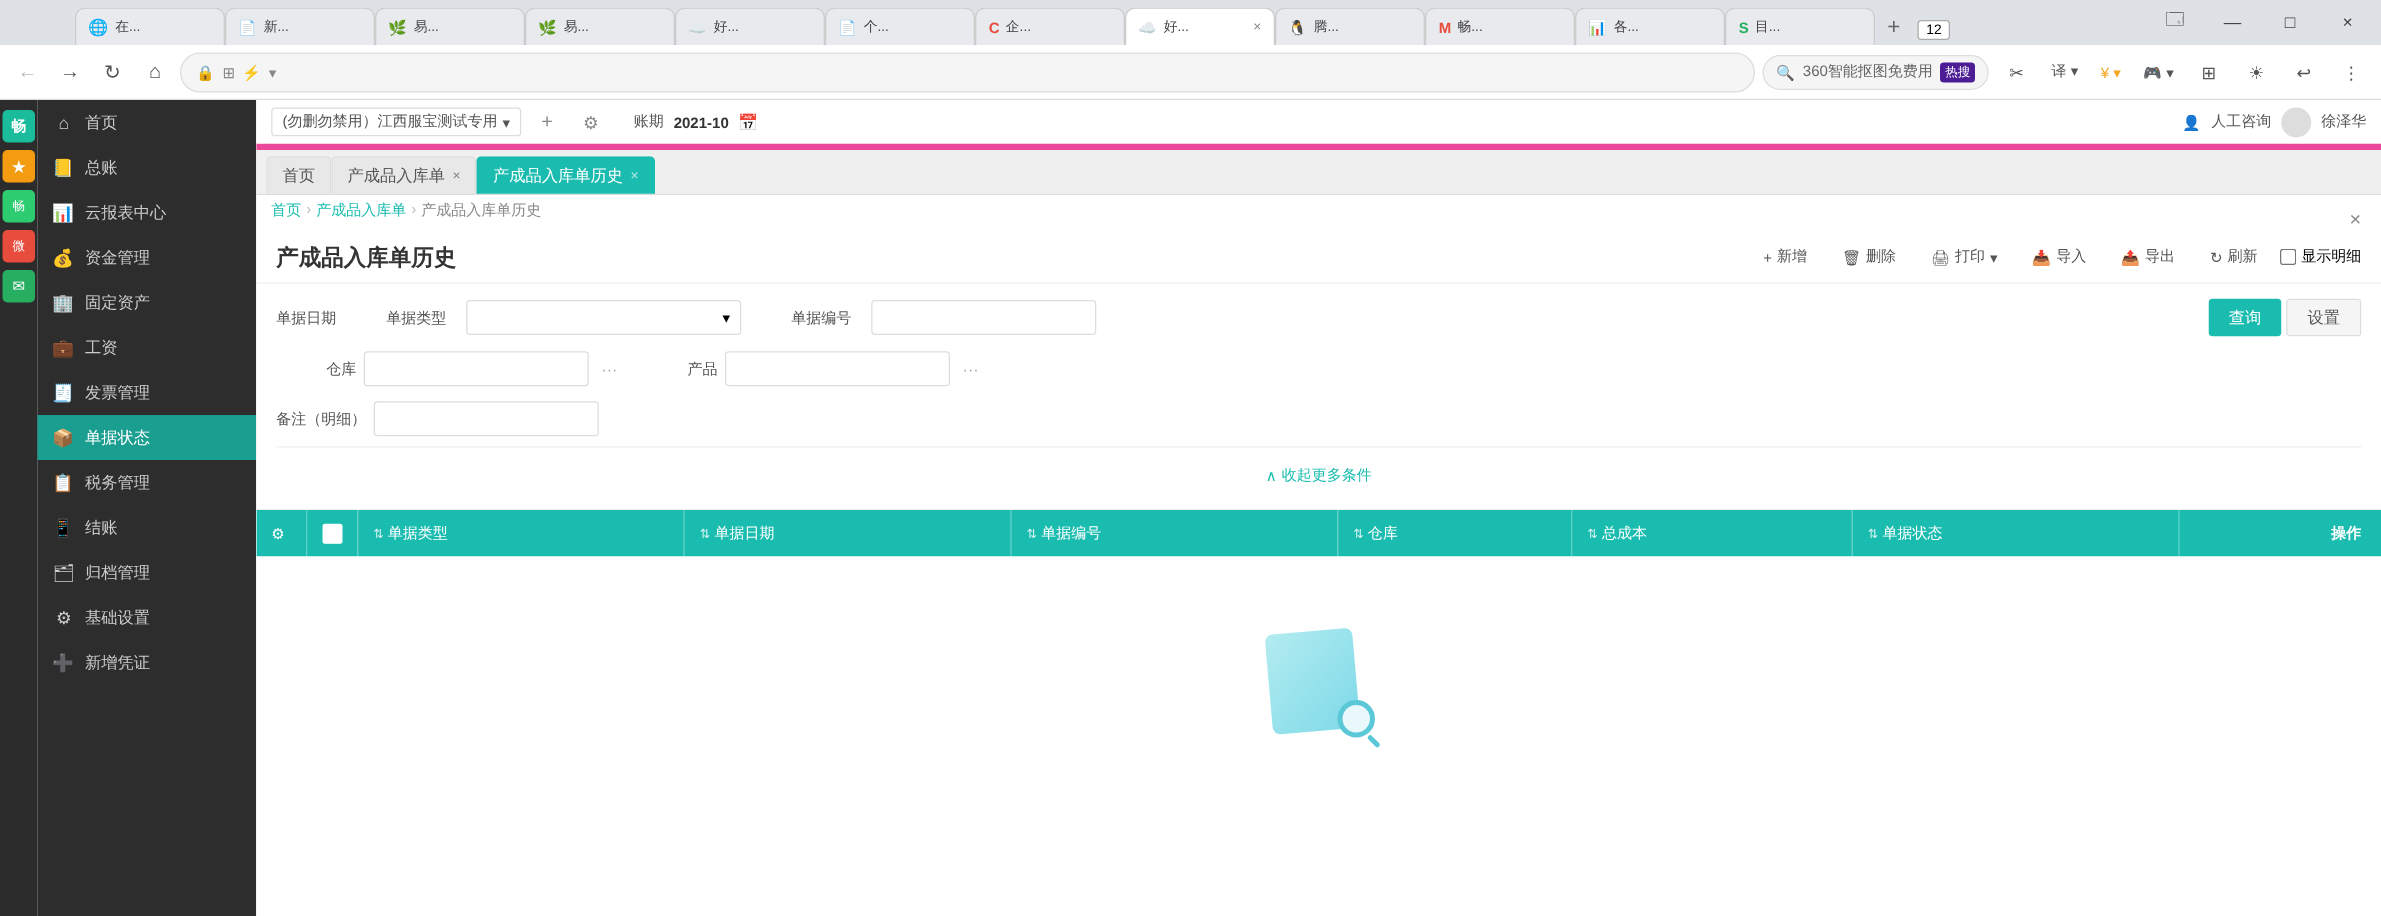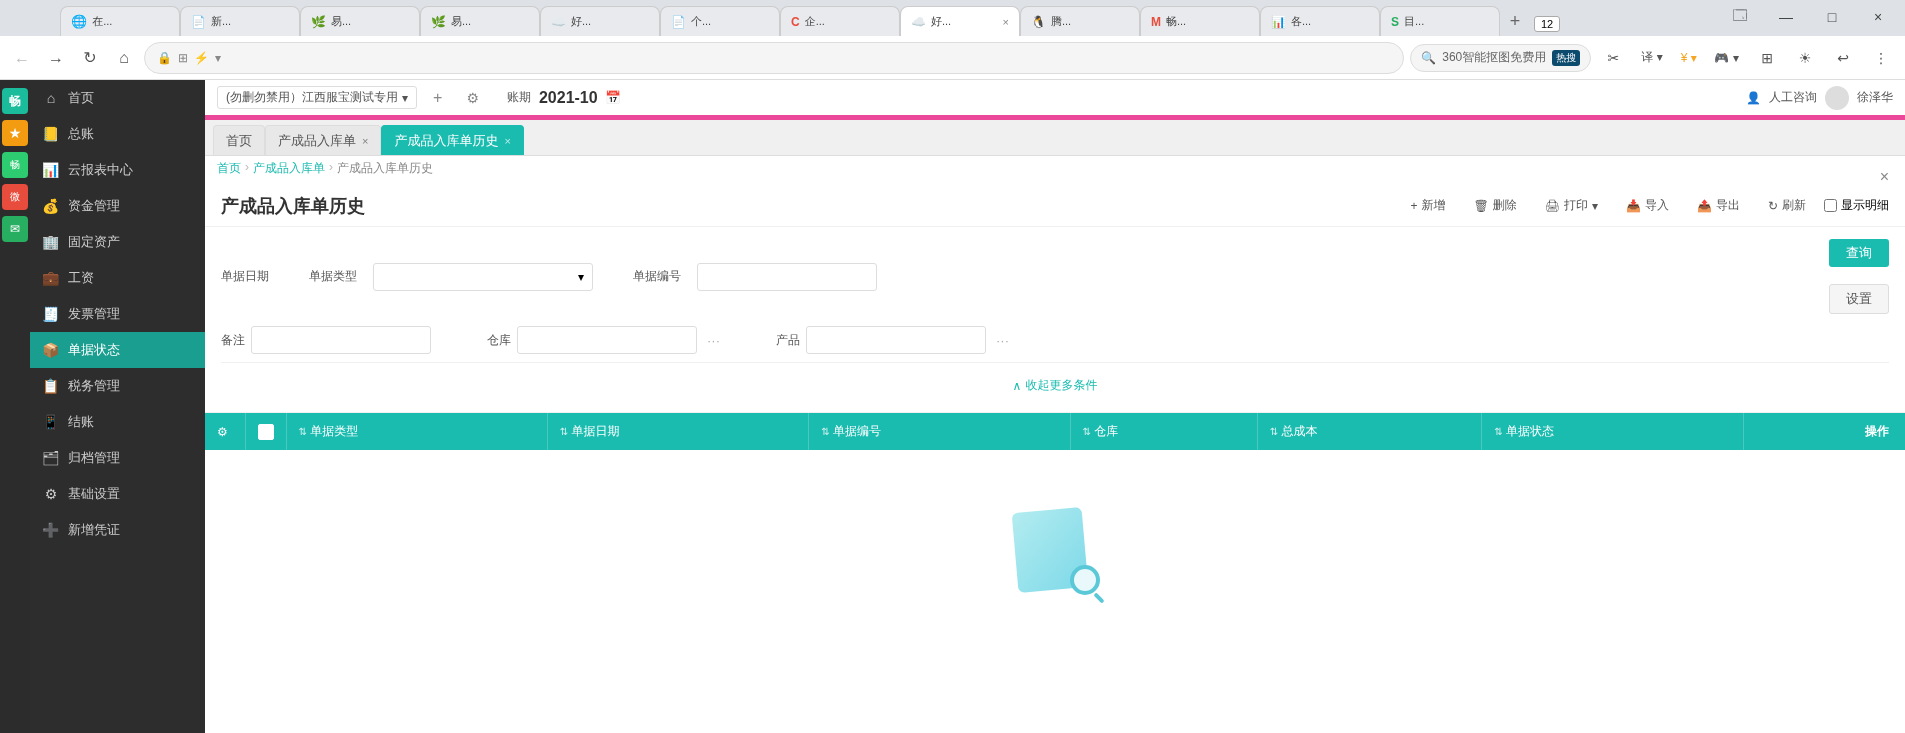--- a/index.html
+++ b/index.html
@@ -20,7 +20,7 @@
     .url-text { flex: 1; overflow: hidden; white-space: nowrap; text-overflow: ellipsis; }
     .toolbar-btn { width: 32px; height: 32px; border-radius: 50%; display: flex; align-items: center; justify-content: center; font-size: 14px; color: #555; cursor: pointer; }
     .search-bar-360 { height: 28px; background: #f5f5f5; border: 1px solid #ddd; border-radius: 14px; display: flex; align-items: center; padding: 0 10px; gap: 6px; min-width: 180px; font-size: 12px; color: #666; }
-    .hot-badge { background: #0c4a6e; color: #fff; font-size: 10px; padding: 1px 4px; border-radius: 3px; }
+    .hot-badge { background: #4c1d95; color: #fff; font-size: 10px; padding: 1px 4px; border-radius: 3px; }
 
     
     .app-layout { display: flex; flex: 1; height: calc(733px - 80px); overflow: hidden; }

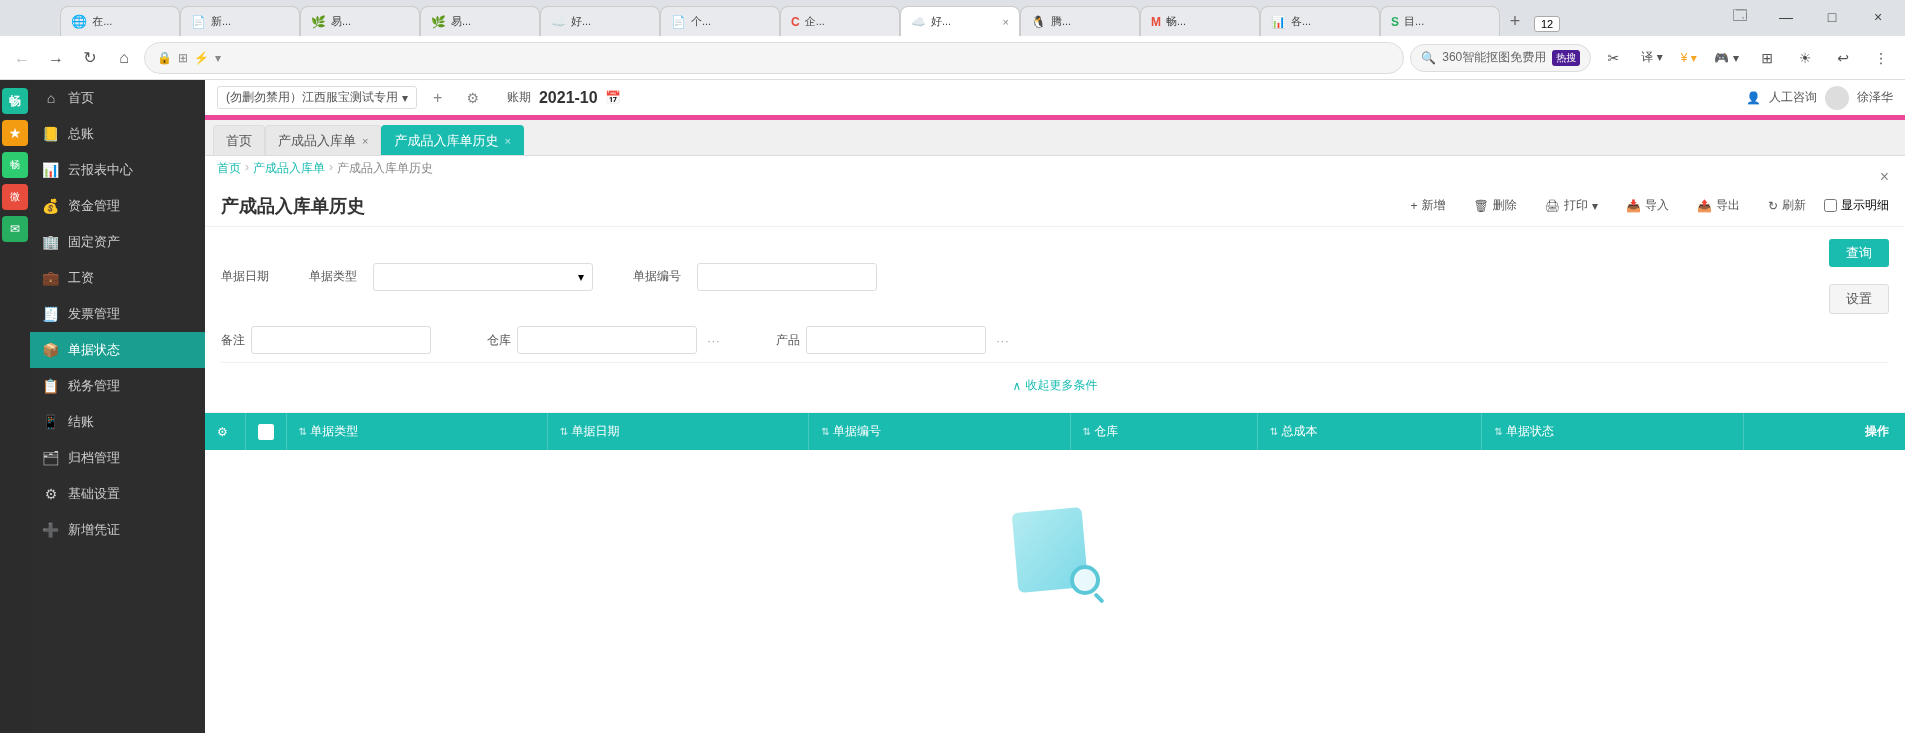--- a/index.html
+++ b/index.html
@@ -44,7 +44,7 @@
     .content-topbar { background: #fff; height: 40px; display: flex; align-items: center; padding: 0 12px; border-bottom: 5px solid #ec4899; gap: 8px; }
     .company-selector { display: flex; align-items: center; gap: 4px; font-size: 12px; color: #555; border: 1px solid #ddd; border-radius: 3px; padding: 2px 8px; cursor: pointer; }
     .period-label { font-size: 12px; color: #555; margin-left: 12px; }
-    .period-value { font-size: 16px; color: #333; font-weight: bold; }
+    .period-value { font-size: 12px; color: #333; font-weight: bold; }
     .user-area { margin-left: auto; display: flex; align-items: center; gap: 8px; font-size: 12px; color: #555; }
 
     

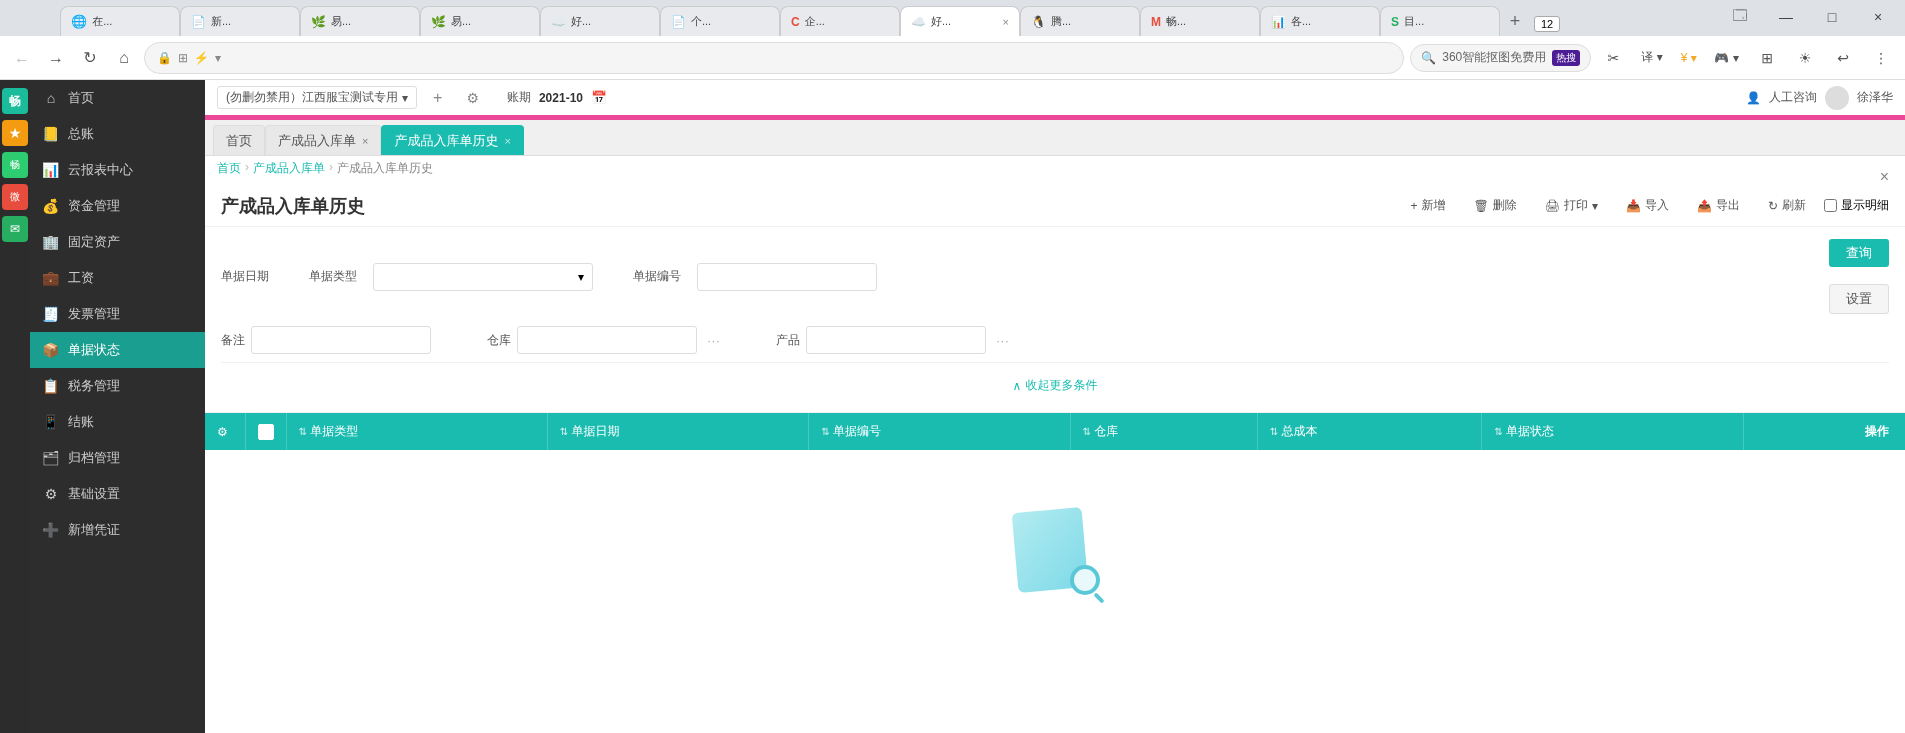--- a/index.html
+++ b/index.html
@@ -353,7 +353,7 @@
             <span class="filter-label" style="margin-left:24px;">单据编号</span>
             <input class="filter-input" type="text" style="">
 
-            <div style="margin-left:auto; display:flex; flex-direction:column; gap:17px;">
+            <div style="margin-left:auto; display:flex; flex-direction:row; gap:4px;">
               <button class="query-btn">查询</button>
               <button class="settings-btn">设置</button>
             </div>

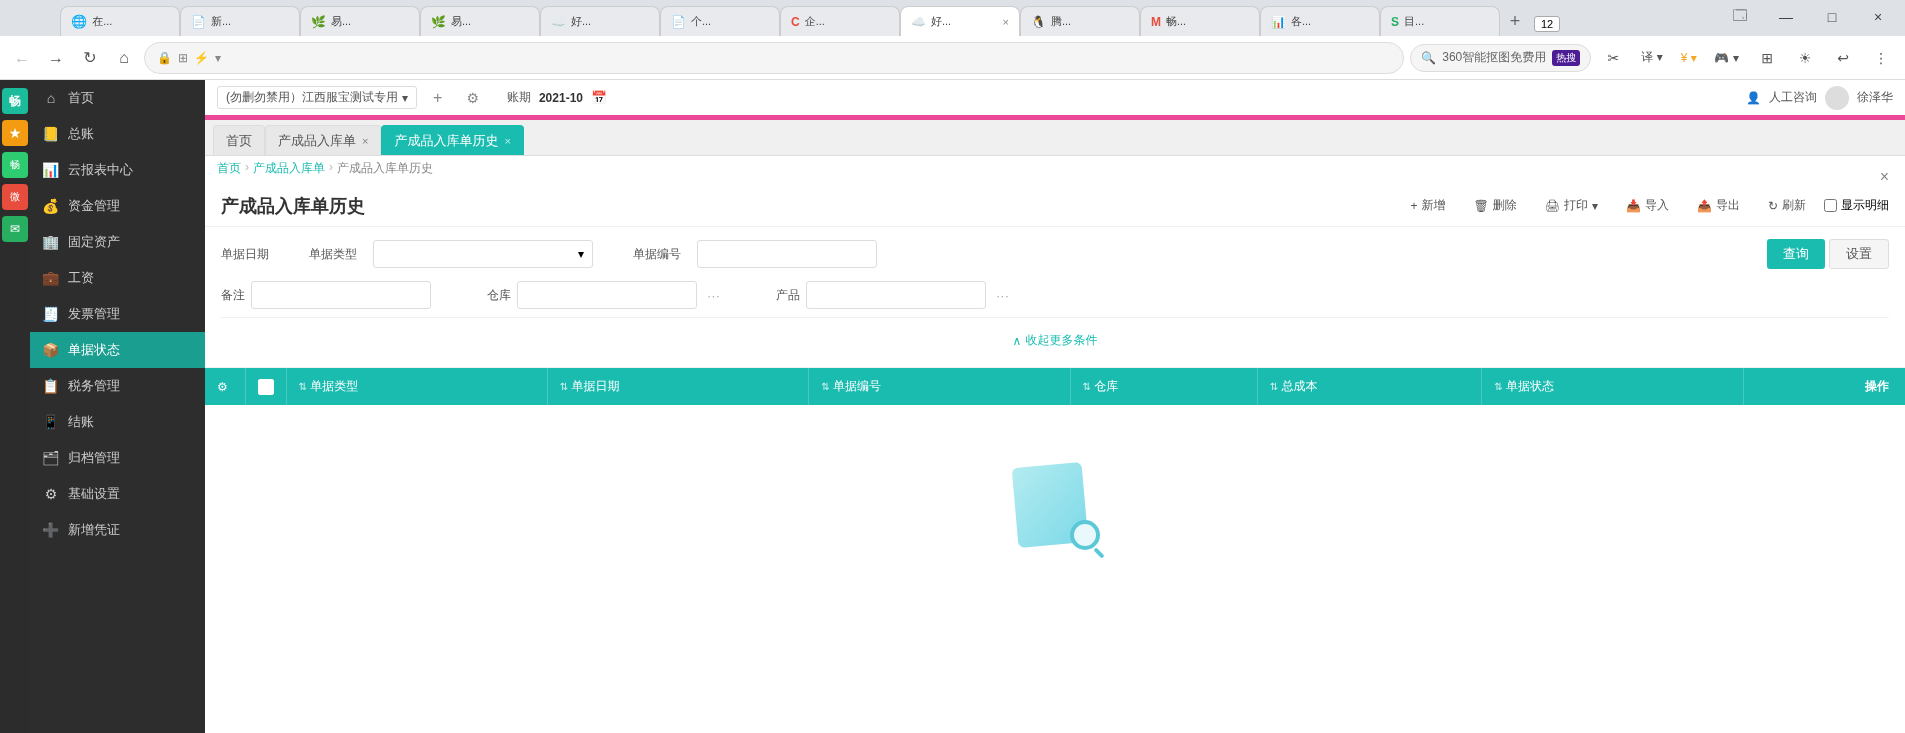--- a/index.html
+++ b/index.html
@@ -360,10 +360,6 @@
           </div>
 
           <div class="filter-row2">
-            <div class="filter-group">
-              <span class="filter-label">备注</span>
-              <input class="filter-input" type="text" style="">
-            </div>
             <div class="filter-group" style="margin-left:40px;">
               <span class="filter-label">仓库</span>
               <input class="filter-input" type="text" style="">

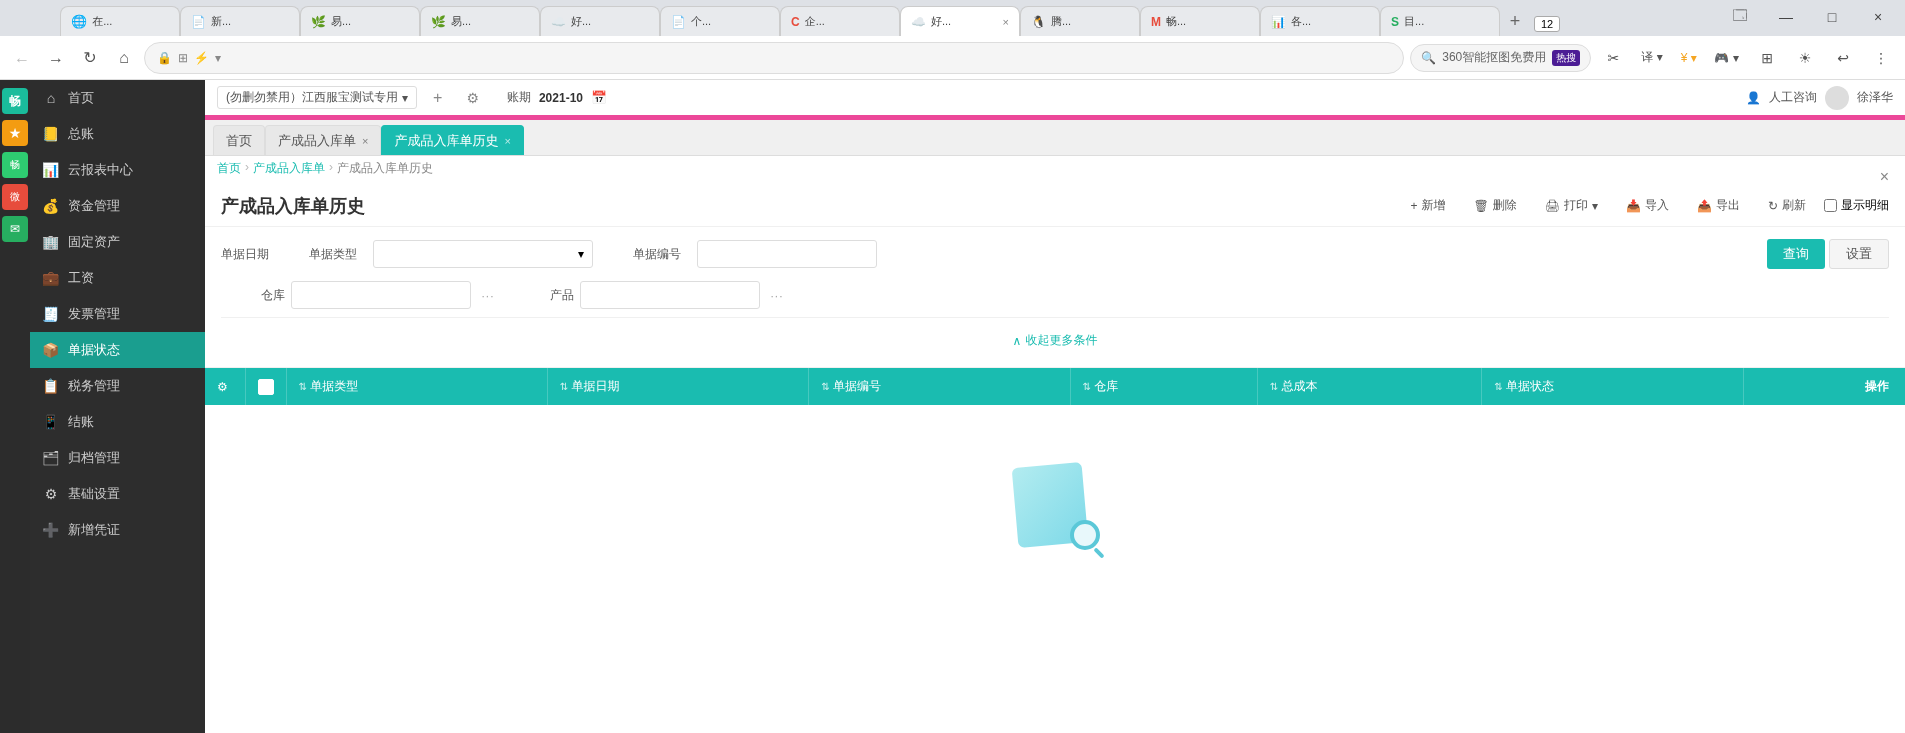--- a/index.html
+++ b/index.html
@@ -372,6 +372,12 @@
             </div>
           </div>
 
+          <div class="filter-row2" style="margin-top:12px;">
+            <div class="filter-group">
+              <span class="filter-label">备注（明细）</span>
+              <input class="filter-input" type="text" style="">
+            </div>
+          </div>
 
           <div style="display:flex; justify-content:center; margin-top:8px; border-top:1px solid #f0f0f0; padding-top:8px;">
             <div class="collapse-btn">

